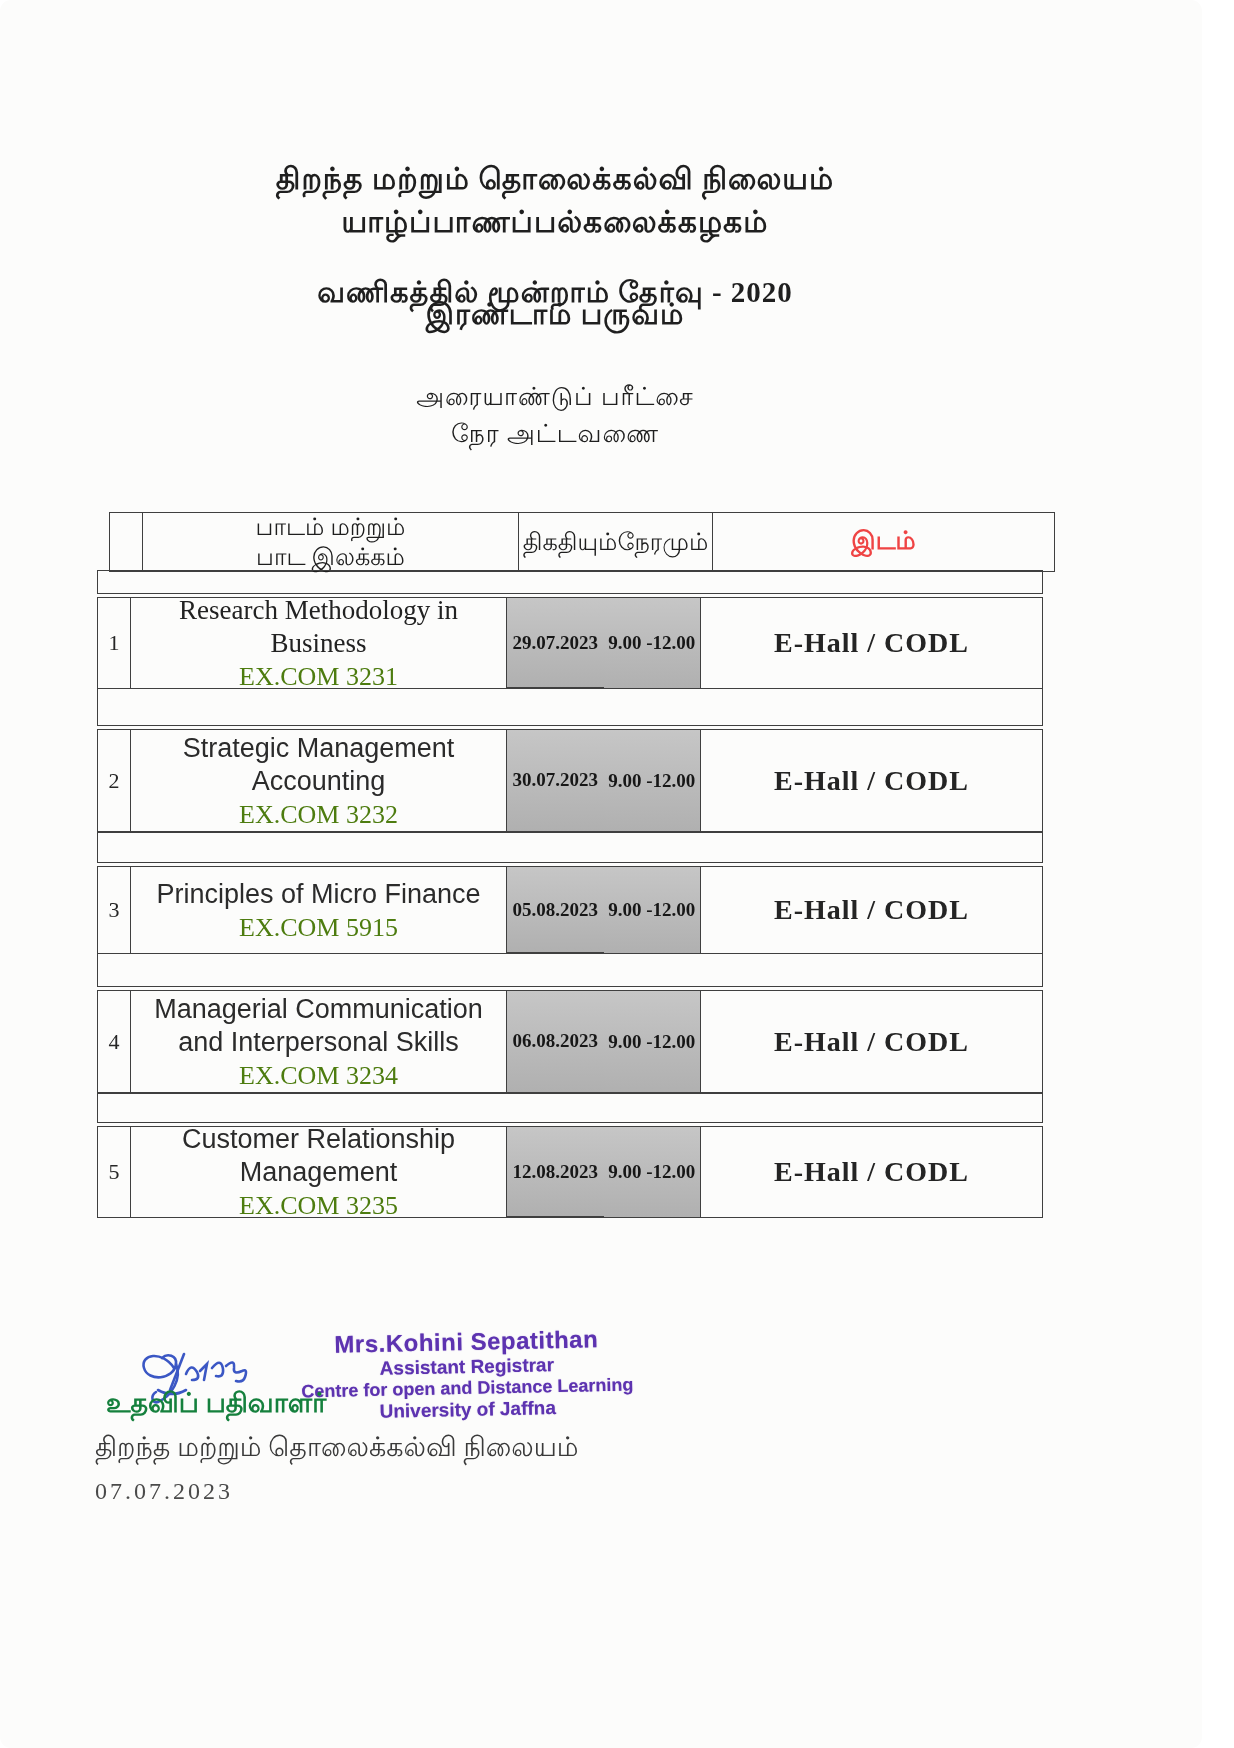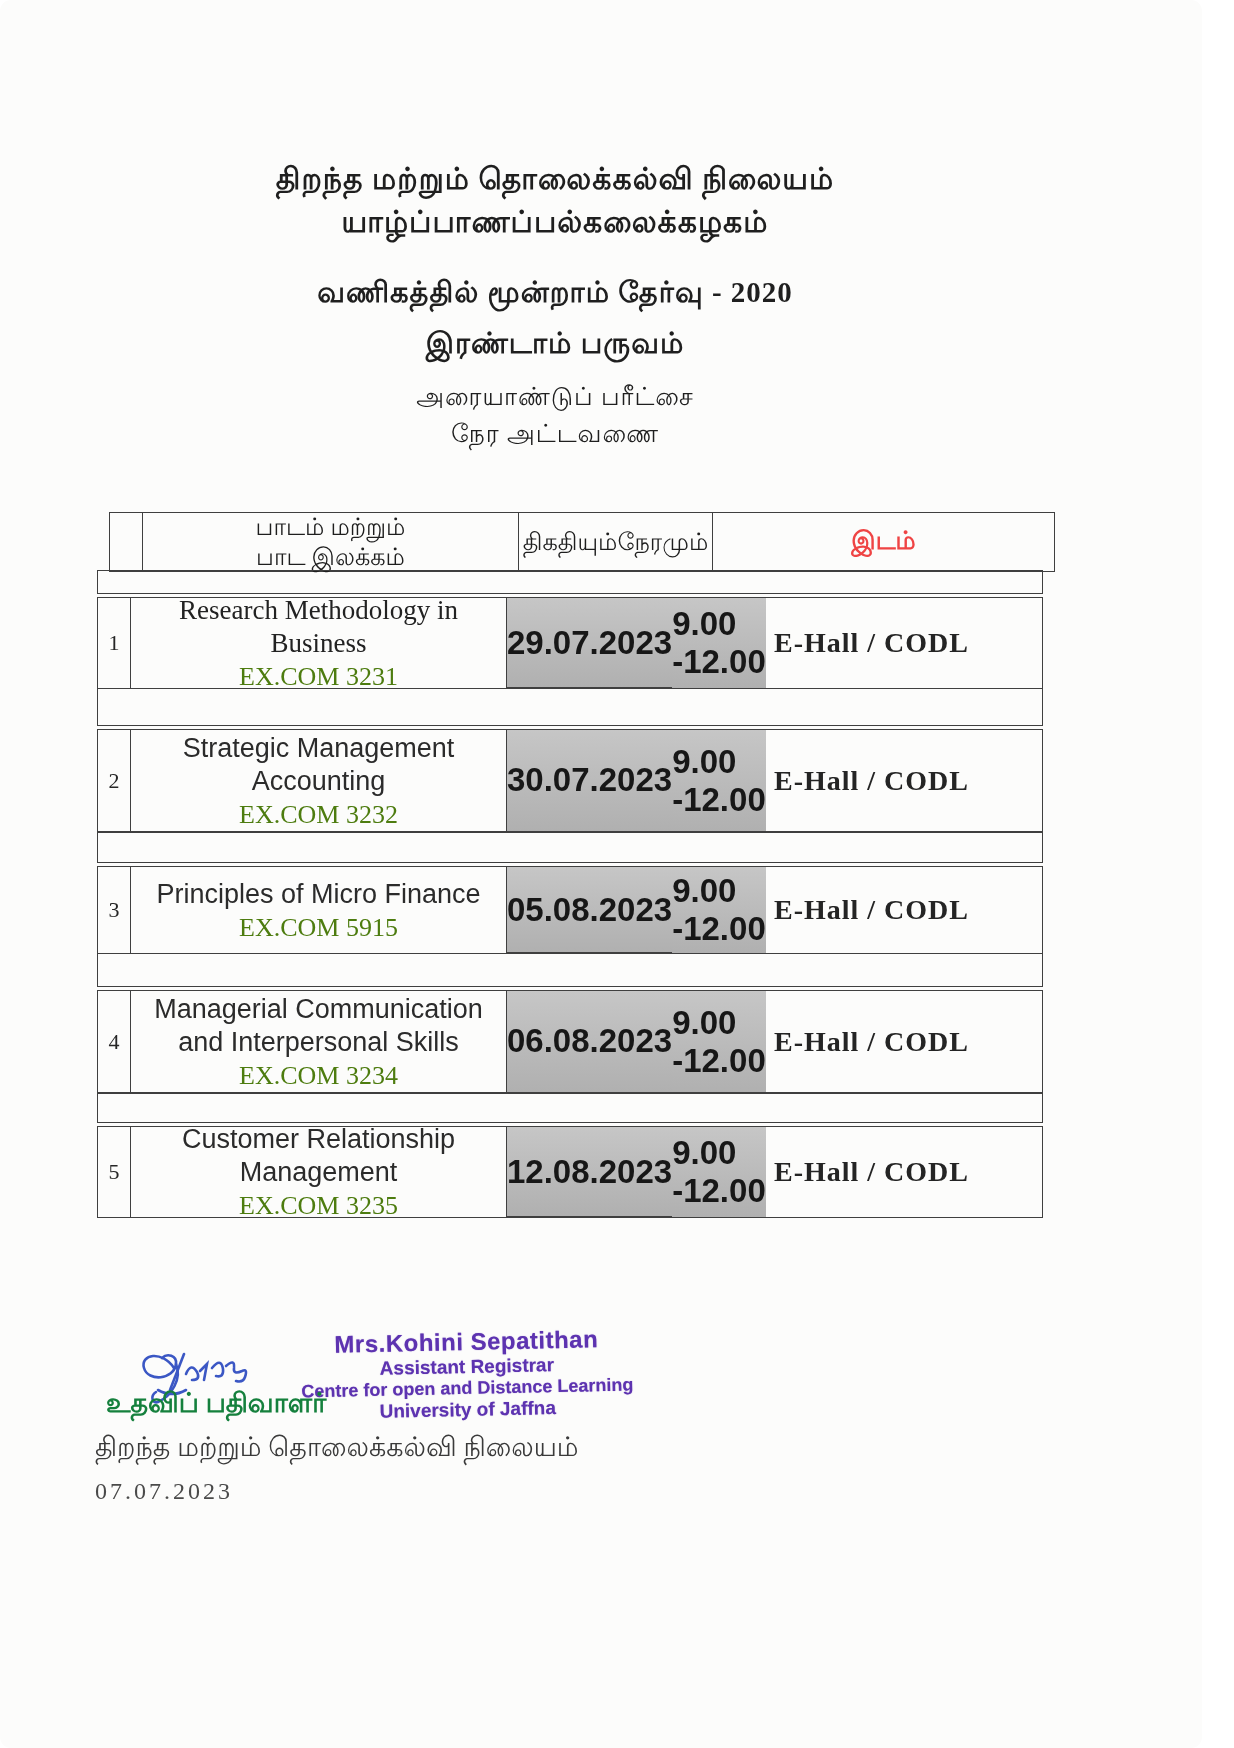--- a/index.html
+++ b/index.html
@@ -84,7 +84,7 @@
   <div class="heading h-big" style="top:162px">திறந்த மற்றும் தொலைக்கல்வி நிலையம்</div>
   <div class="heading h-big" style="top:205px">யாழ்ப்பாணப்பல்கலைக்கழகம்</div>
   <div class="heading h-mid" style="top:276px">வணிகத்தில் மூன்றாம் தேர்வு - 2020</div>
-  <div class="heading h-mid" style="top:327px">இரண்டாம் பருவம்</div>
+  <div class="heading h-mid" style="top:298px">இரண்டாம் பருவம்</div>
   <div class="heading h-small" style="top:383px">அரையாண்டுப் பரீட்சை</div>
   <div class="heading h-small" style="top:420px">நேர அட்டவணை</div>
 

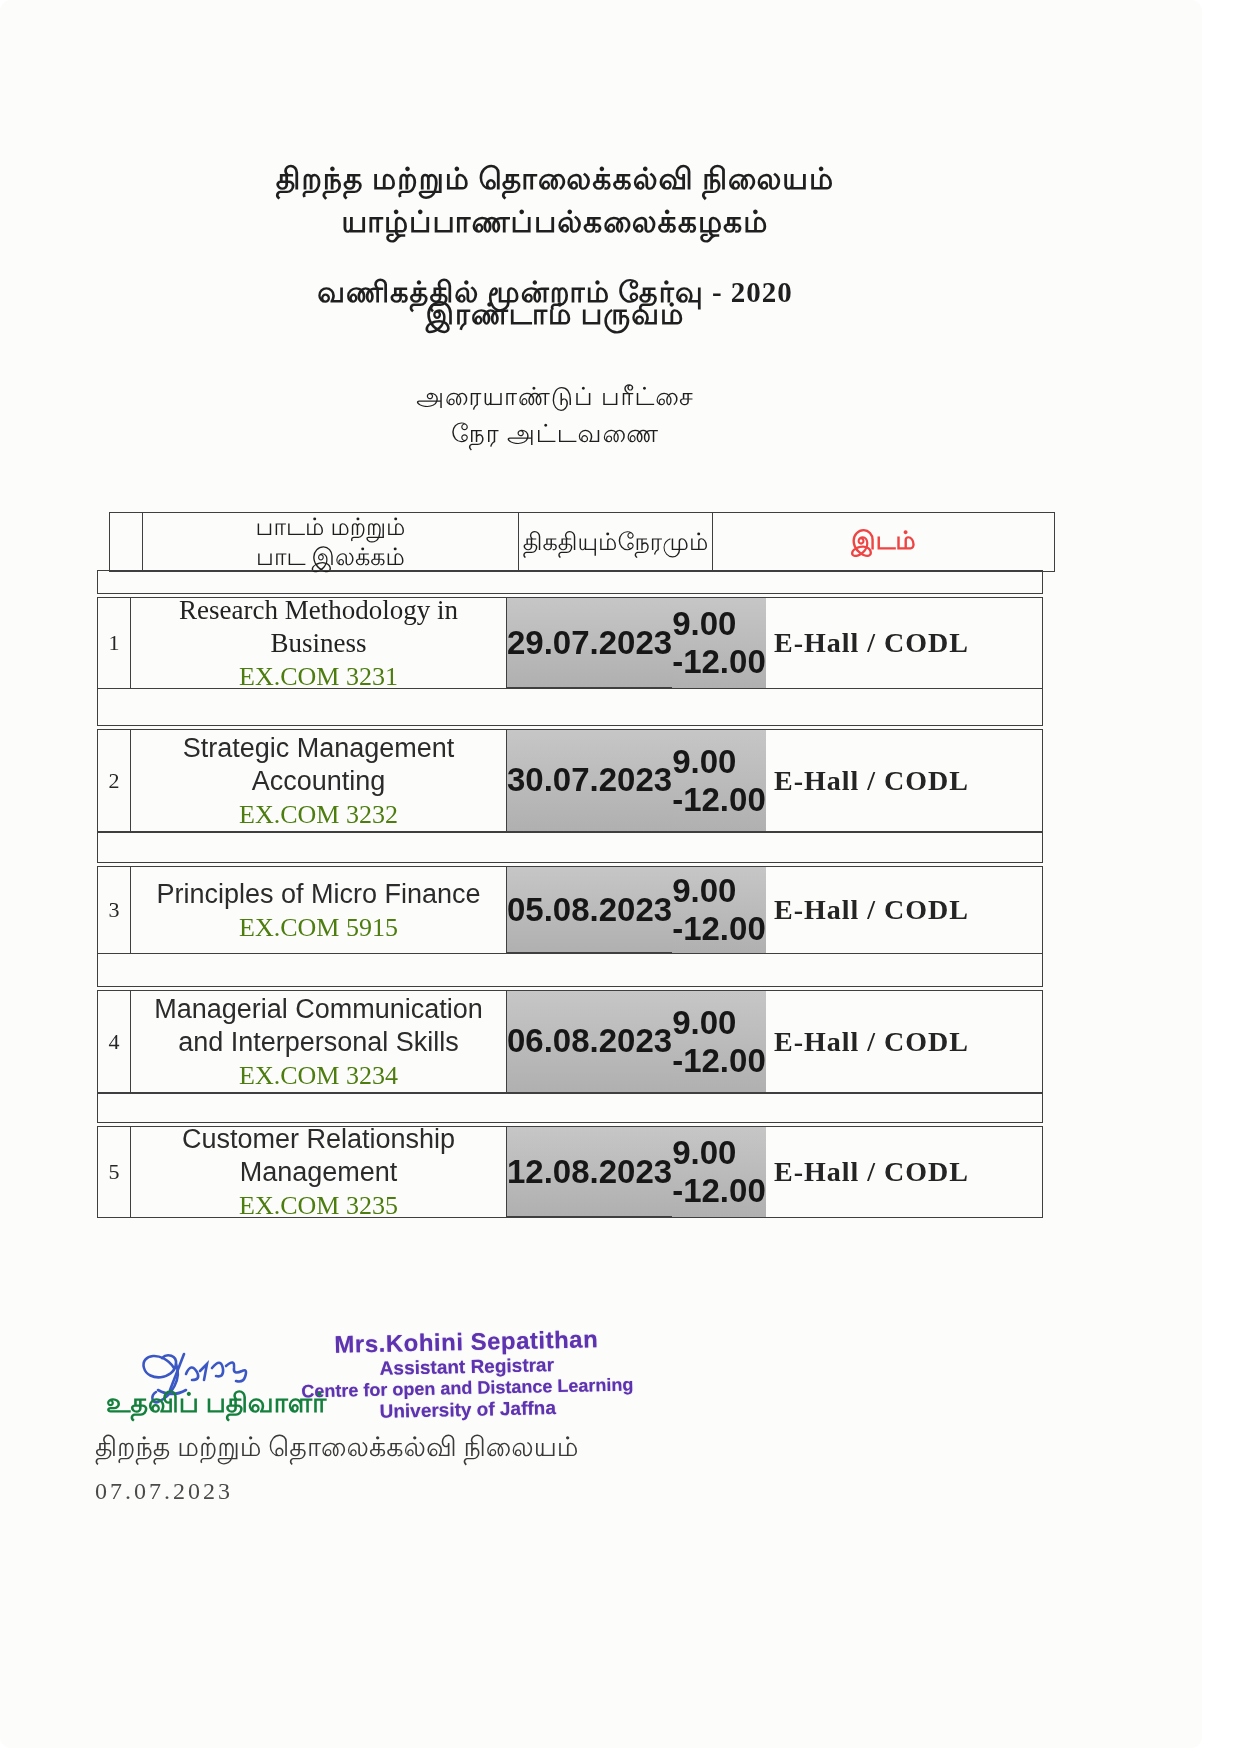--- a/index.html
+++ b/index.html
@@ -58,7 +58,7 @@
 
   .dt-half{flex:1;display:flex;align-items:center;justify-content:center;
         background:linear-gradient(180deg,#c6c6c6,#b0b0b0);
-        font-family:Liberation Sans, sans-serif;font-weight:bold;font-size:33px;color:#171717;}
+        font-family:Liberation Serif, serif;font-weight:bold;font-size:19px;color:#171717;}
   .dt-date{border-bottom:1.6px solid #3f3f3f;}
 
   .venue{font-size:28px;letter-spacing:1px;color:#242424;}

